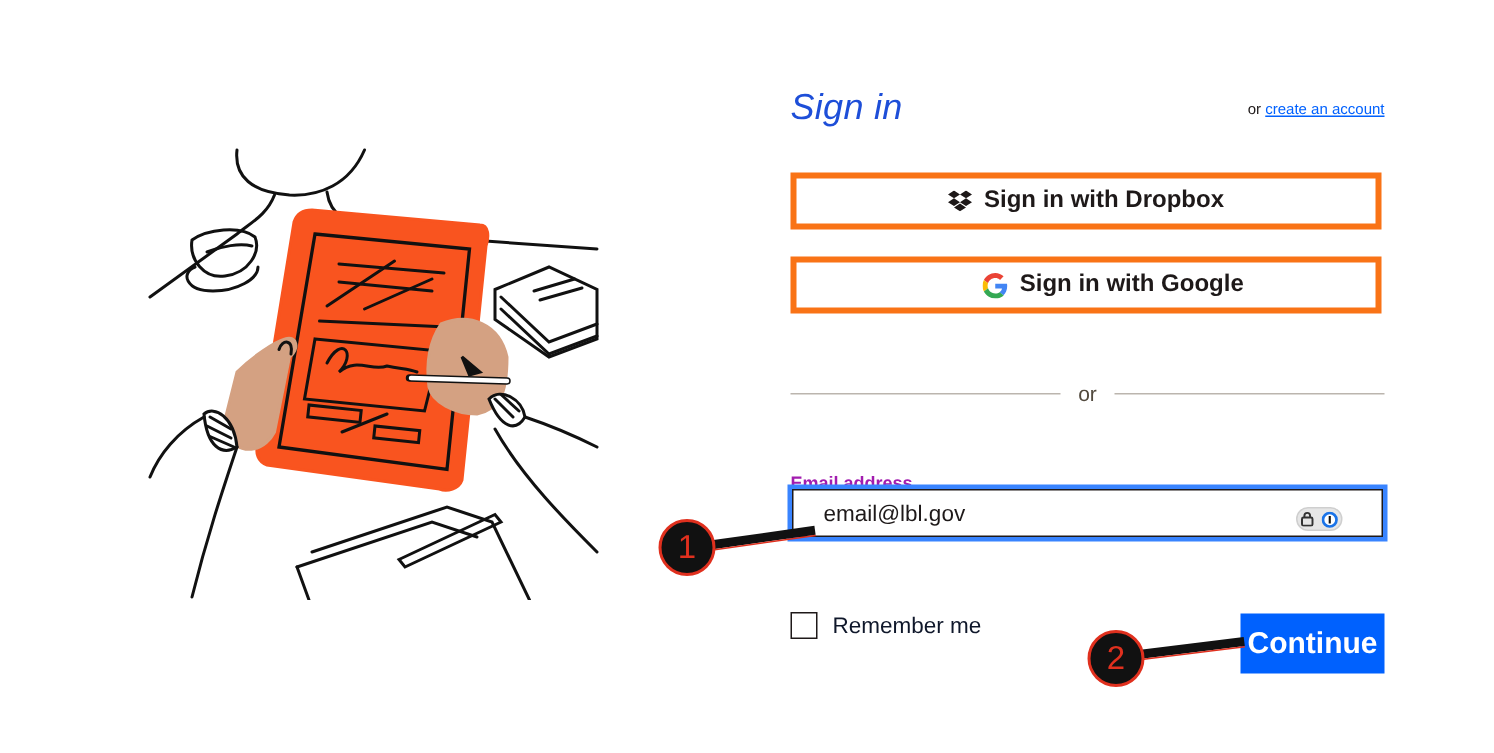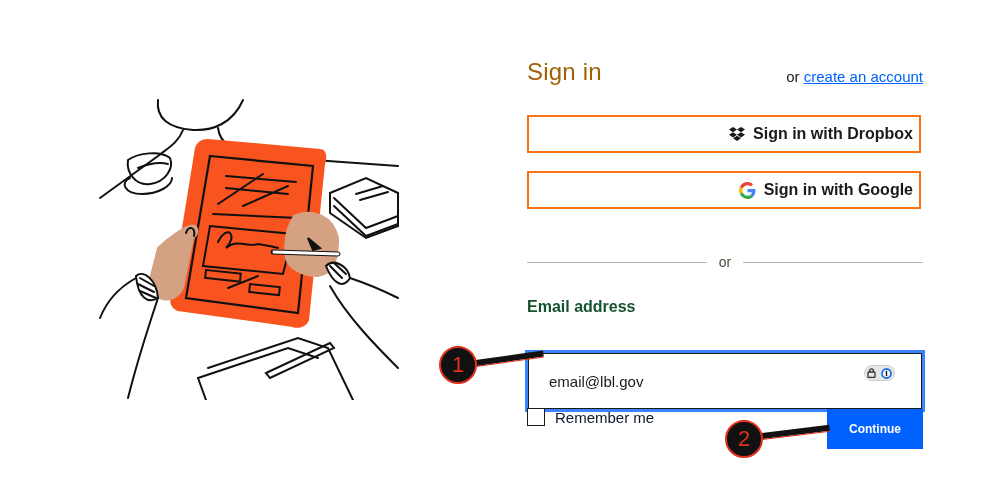--- a/index.html
+++ b/index.html
@@ -5,7 +5,7 @@
   html, body { margin: 0; padding: 0; background: #ffffff; }
   body { width: 996px; height: 502px; position: relative; overflow: hidden; font-family: "Liberation Sans", sans-serif; color: #1e1919; }
   .illus { position: absolute; left: 98px; top: 98px; width: 302px; height: 302px; }
-  .title { position: absolute; left: 527px; top: 58px; font-size: 24px; font-weight: 400; color: #a16207; letter-spacing: 0.2px; }
+  .title { position: absolute; left: 527px; top: 58px; font-size: 24px; font-weight: 400; color: #1d4ed8; letter-spacing: 0.2px; font-style: italic; }
   .create { position: absolute; right: 73px; top: 68px; font-size: 15px; color: #1e1919; }
   .create a { color: #0061fe; text-decoration: underline; }
   .sso { position: absolute; left: 527px; width: 394px; height: 38px; border: 2px solid #f97316; background: #fff; display: flex; align-items: center; justify-content: flex-end; font-size: 16px; font-weight: 700; color: #1e1919; box-sizing: border-box; cursor: pointer; }

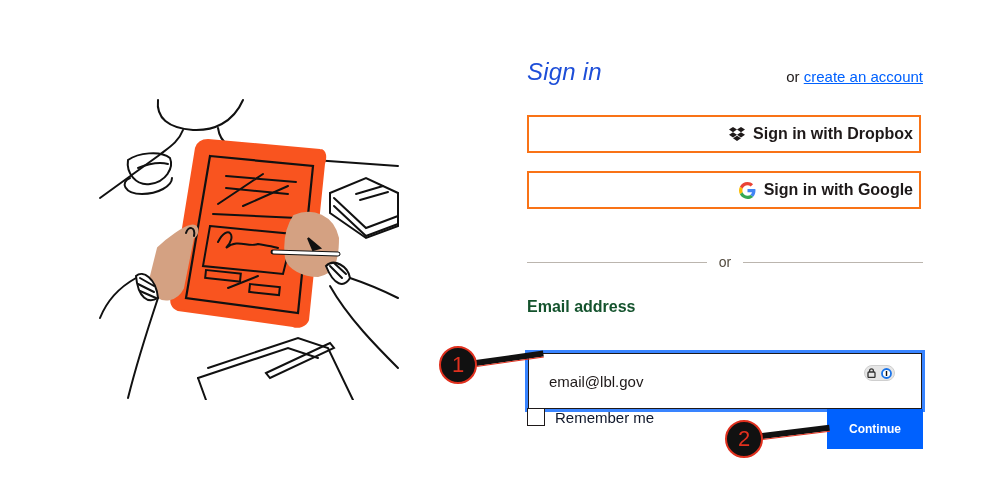--- a/index.html
+++ b/index.html
@@ -6,7 +6,7 @@
   body { width: 996px; height: 502px; position: relative; overflow: hidden; font-family: "Liberation Sans", sans-serif; color: #1e1919; }
   .illus { position: absolute; left: 98px; top: 98px; width: 302px; height: 302px; }
   .title { position: absolute; left: 527px; top: 58px; font-size: 24px; font-weight: 400; color: #1d4ed8; letter-spacing: 0.2px; font-style: italic; }
-  .create { position: absolute; right: 73px; top: 68px; font-size: 15px; color: #1e1919; }
+  .create { position: absolute; right: 73px; top: 68px; font-size: 10px; color: #1e1919; }
   .create a { color: #0061fe; text-decoration: underline; }
   .sso { position: absolute; left: 527px; width: 394px; height: 38px; border: 2px solid #f97316; background: #fff; display: flex; align-items: center; justify-content: flex-end; font-size: 16px; font-weight: 700; color: #1e1919; box-sizing: border-box; cursor: pointer; }
   .sso .ic { display: inline-flex; margin-right: 8px; }

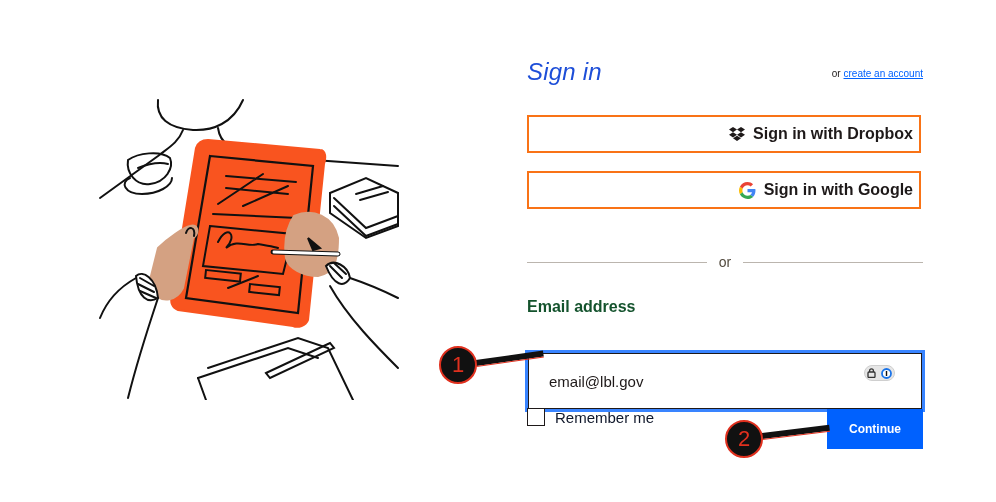--- a/index.html
+++ b/index.html
@@ -8,7 +8,7 @@
   .title { position: absolute; left: 527px; top: 58px; font-size: 24px; font-weight: 400; color: #1d4ed8; letter-spacing: 0.2px; font-style: italic; }
   .create { position: absolute; right: 73px; top: 68px; font-size: 10px; color: #1e1919; }
   .create a { color: #0061fe; text-decoration: underline; }
-  .sso { position: absolute; left: 527px; width: 394px; height: 38px; border: 2px solid #f97316; background: #fff; display: flex; align-items: center; justify-content: flex-end; font-size: 16px; font-weight: 700; color: #1e1919; box-sizing: border-box; cursor: pointer; }
+  .sso { position: absolute; left: 527px; width: 394px; height: 38px; border: 4px solid #f97316; background: #fff; display: flex; align-items: center; justify-content: center; font-size: 16px; font-weight: 700; color: #1e1919; box-sizing: border-box; cursor: pointer; }
   .sso .ic { display: inline-flex; margin-right: 8px; }
   .sso1 { top: 115px; }
   .sso2 { top: 171px; padding-left: 42px; }

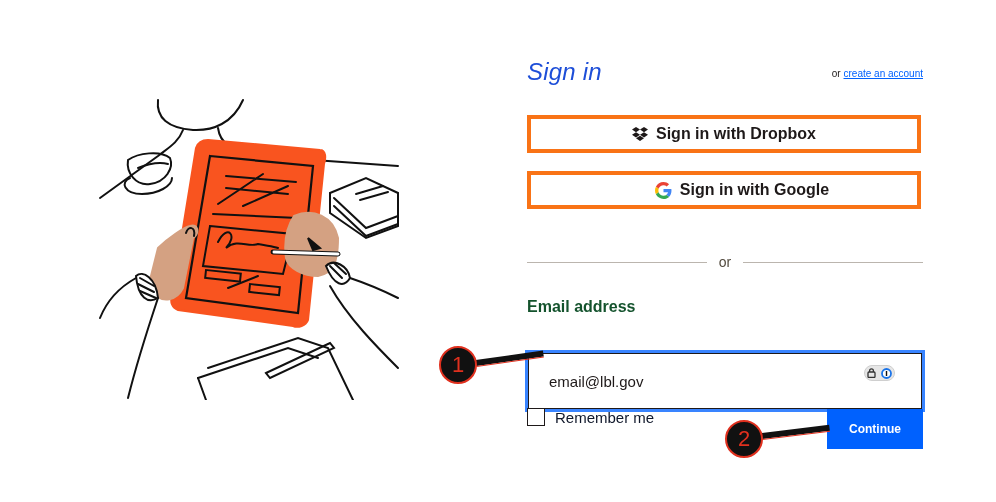--- a/index.html
+++ b/index.html
@@ -15,7 +15,7 @@
   .divider { position: absolute; left: 527px; top: 254px; width: 396px; display: flex; align-items: center; font-size: 14px; color: #524a3e; }
   .divider .line { flex: 1; height: 1px; background: #bbb5ae; }
   .divider .or { padding: 0 12px; }
-  .label { position: absolute; left: 527px; top: 298px; font-size: 16px; font-weight: 700; color: #14532d; }
+  .label { position: absolute; left: 527px; top: 315px; font-size: 12px; font-weight: 700; color: #a21caf; }
   .input-wrap { position: absolute; left: 525px; top: 350px; width: 400px; height: 62px; border: 3px solid #3984ff; box-sizing: border-box; }
   .input-inner { position: absolute; inset: 0; border: 1px solid #1e1919; display: flex; align-items: center; }
   .input-inner input { border: none; outline: none; font-family: "Liberation Sans", sans-serif; font-size: 15px; color: #1e1919; padding-left: 20px; width: 300px; background: transparent; }

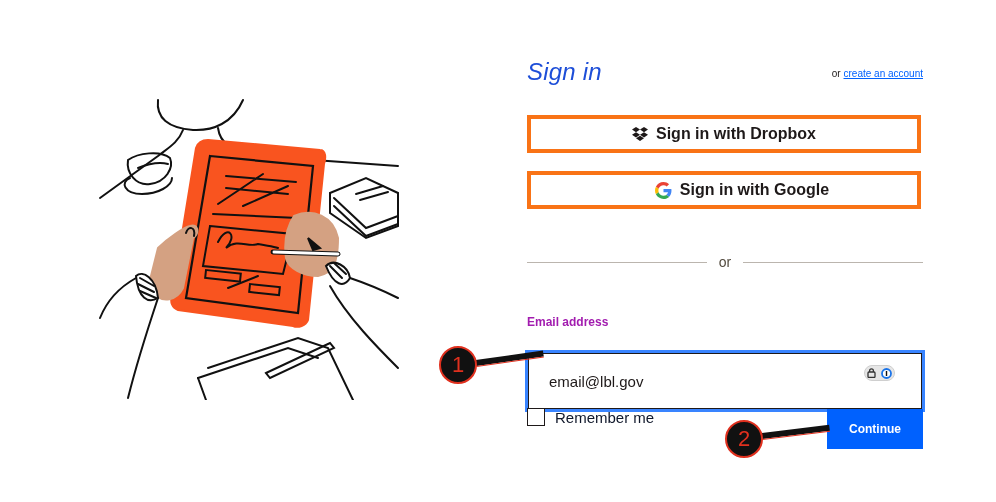--- a/index.html
+++ b/index.html
@@ -16,7 +16,7 @@
   .divider .line { flex: 1; height: 1px; background: #bbb5ae; }
   .divider .or { padding: 0 12px; }
   .label { position: absolute; left: 527px; top: 315px; font-size: 12px; font-weight: 700; color: #a21caf; }
-  .input-wrap { position: absolute; left: 525px; top: 350px; width: 400px; height: 62px; border: 3px solid #3984ff; box-sizing: border-box; }
+  .input-wrap { position: absolute; left: 525px; top: 323px; width: 400px; height: 38px; border: 3px solid #3984ff; box-sizing: border-box; }
   .input-inner { position: absolute; inset: 0; border: 1px solid #1e1919; display: flex; align-items: center; }
   .input-inner input { border: none; outline: none; font-family: "Liberation Sans", sans-serif; font-size: 15px; color: #1e1919; padding-left: 20px; width: 300px; background: transparent; }
   .pm { position: absolute; right: 26px; top: 11px; width: 31px; height: 16px; border-radius: 8px; background: #e6e6e6; border: 1px solid #cfcfcf; display: flex; align-items: center; justify-content: space-around; box-sizing: border-box; }

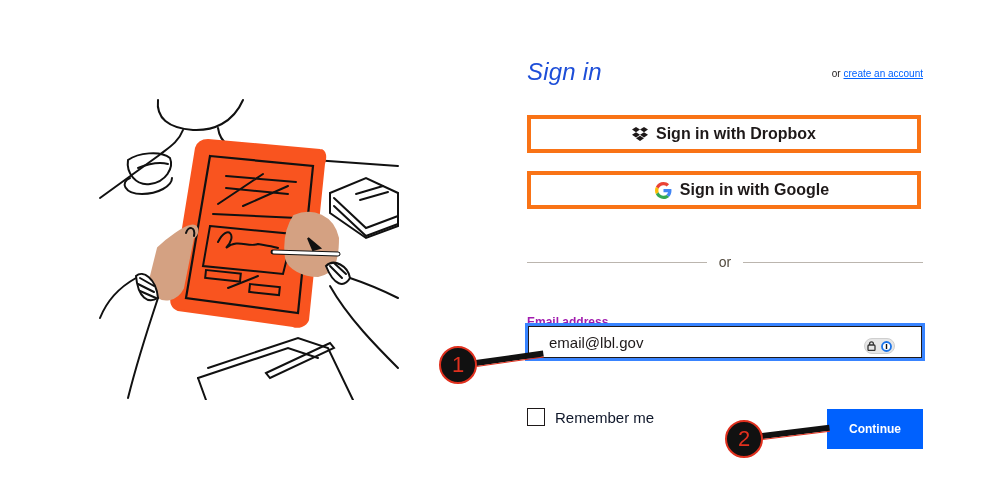--- a/index.html
+++ b/index.html
@@ -22,7 +22,7 @@
   .pm { position: absolute; right: 26px; top: 11px; width: 31px; height: 16px; border-radius: 8px; background: #e6e6e6; border: 1px solid #cfcfcf; display: flex; align-items: center; justify-content: space-around; box-sizing: border-box; }
   .remember { position: absolute; left: 527px; top: 408px; display: flex; align-items: center; font-size: 15px; color: #0f172a; }
   .chk { width: 18px; height: 18px; border: 1px solid #1e1919; box-sizing: border-box; margin-right: 10px; background: #fff; }
-  .continue { position: absolute; left: 827px; top: 409px; width: 96px; height: 40px; background: #0061fe; color: #fff; font-size: 12px; font-weight: 700; border: none; display: flex; align-items: center; justify-content: center; font-family: "Liberation Sans", sans-serif; cursor: pointer; }
+  .continue { position: absolute; left: 827px; top: 409px; width: 96px; height: 40px; background: #0061fe; color: #fff; font-size: 20px; font-weight: 700; border: none; display: flex; align-items: center; justify-content: center; font-family: "Liberation Sans", sans-serif; cursor: pointer; }
   .callout { position: absolute; width: 38px; height: 38px; border-radius: 50%; background: #111; border: 2px solid #e0301e; box-sizing: border-box; color: #e0301e; font-size: 22px; display: flex; align-items: center; justify-content: center; font-family: "Liberation Sans", sans-serif; }
   .arrow { position: absolute; height: 6px; background: #111; transform-origin: left center; }
   .arrow::after { content: ""; position: absolute; left: 0; right: 0; bottom: -1px; height: 1.5px; background: #e0301e; }

